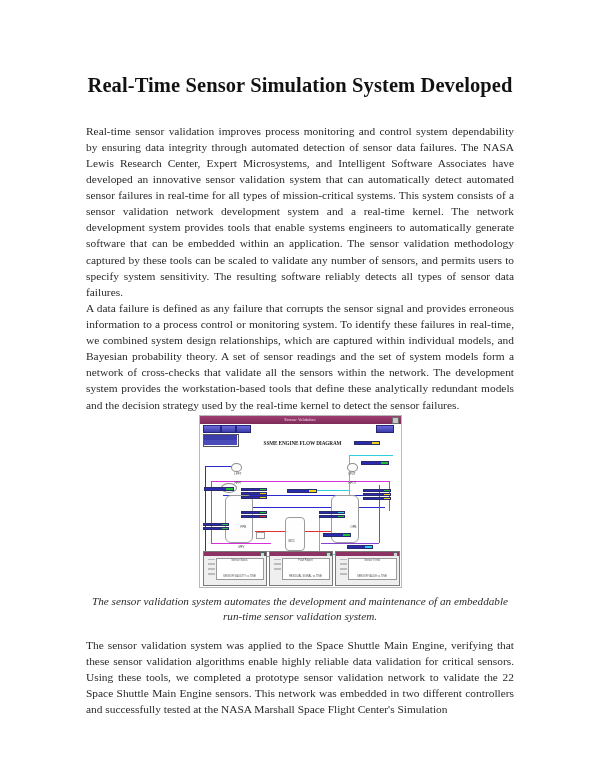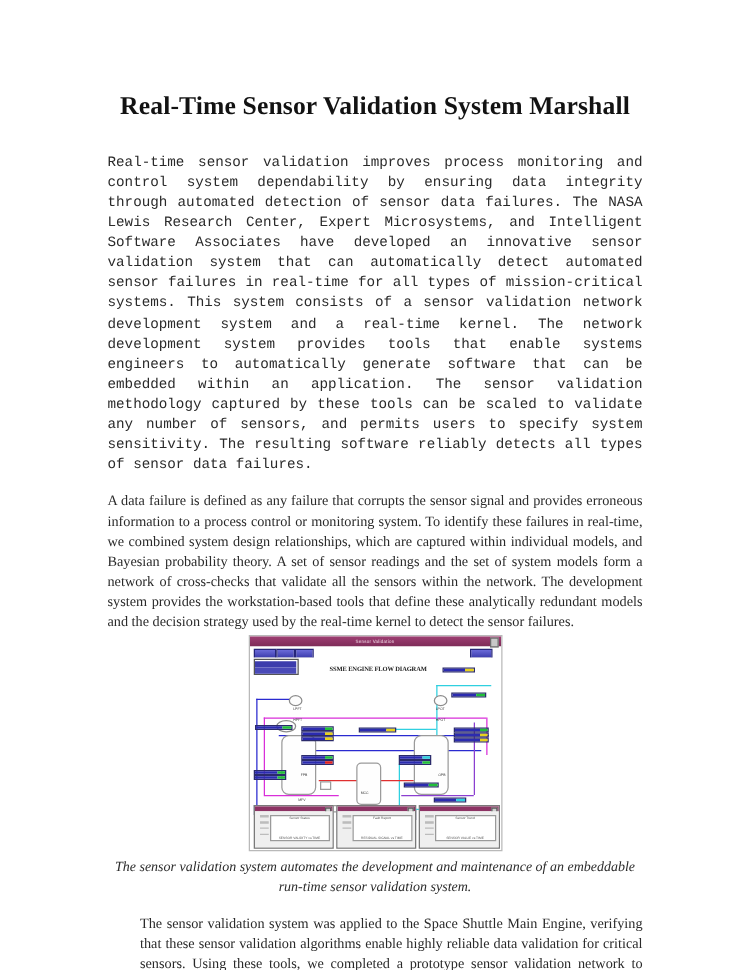--- a/index.html
+++ b/index.html
@@ -267,7 +267,7 @@
 <div class="page">
   <div class="content">
 
-    <h1 class="doc-title">Real-Time Sensor Validation System Marshall</h1>
+    <h1 class="doc-title">Real-Time Sensor Simulation System Developed</h1>
 
     <p class="para" id="para-1">Real-time sensor validation improves process monitoring and control system dependability by ensuring data integrity through automated detection of sensor data failures. The NASA Lewis Research Center, Expert Microsystems, and Intelligent Software Associates have developed an innovative sensor validation system that can automatically detect automated sensor failures in real-time for all types of mission-critical systems. This system consists of a sensor validation network development system and a real-time kernel. The network development system provides tools that enable systems engineers to automatically generate software that can be embedded within an application. The sensor validation methodology captured by these tools can be scaled to validate any number of sensors, and permits users to specify system sensitivity. The resulting software reliably detects all types of sensor data failures.</p>
 

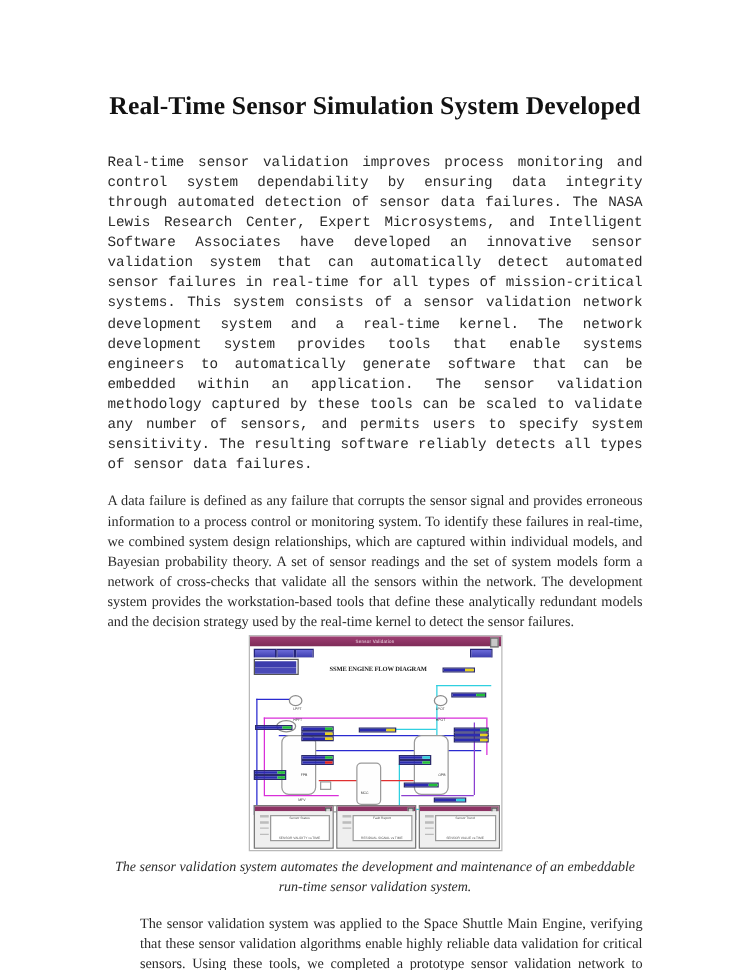--- a/index.html
+++ b/index.html
@@ -42,7 +42,7 @@
     color: #2a2a2a;
     text-rendering: optimizeLegibility;
   }
-  #para-1 { margin-top: 24px; font-family: Liberation Mono, monospace; }
+  #para-1 { margin-top: 24px; }
   #para-2 { margin-top: 13px; }
   #para-3 { margin-top: 12px; margin-left: 26px; }
 

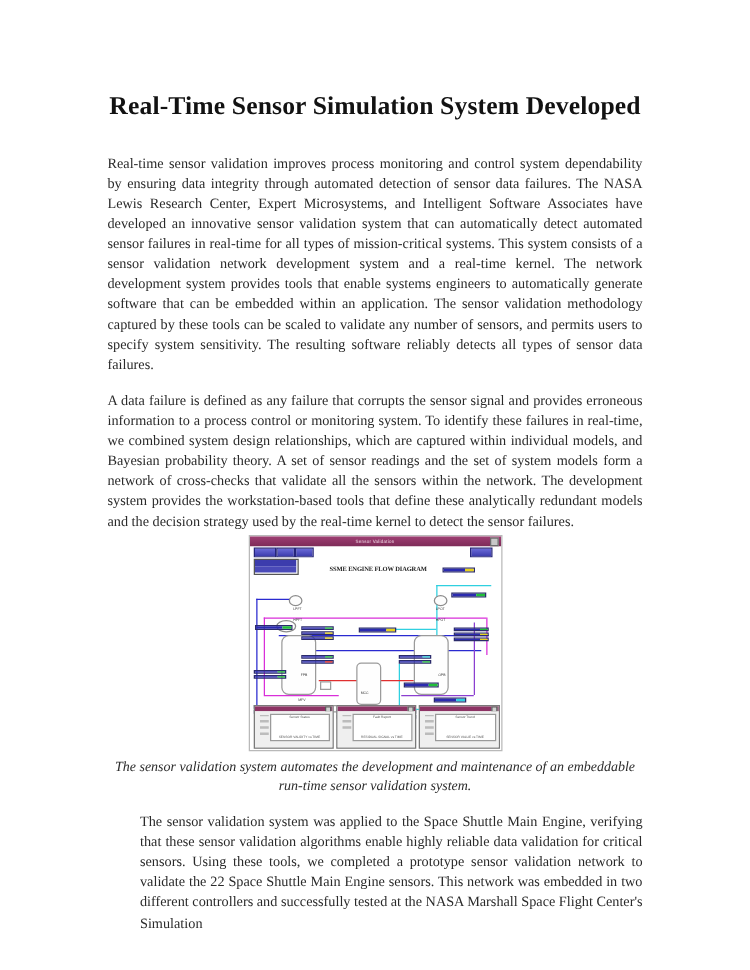--- a/index.html
+++ b/index.html
@@ -43,7 +43,7 @@
     text-rendering: optimizeLegibility;
   }
   #para-1 { margin-top: 24px; }
-  #para-2 { margin-top: 13px; }
+  #para-2 { margin-top: 0; }
   #para-3 { margin-top: 12px; margin-left: 26px; }
 
   .figure-block {

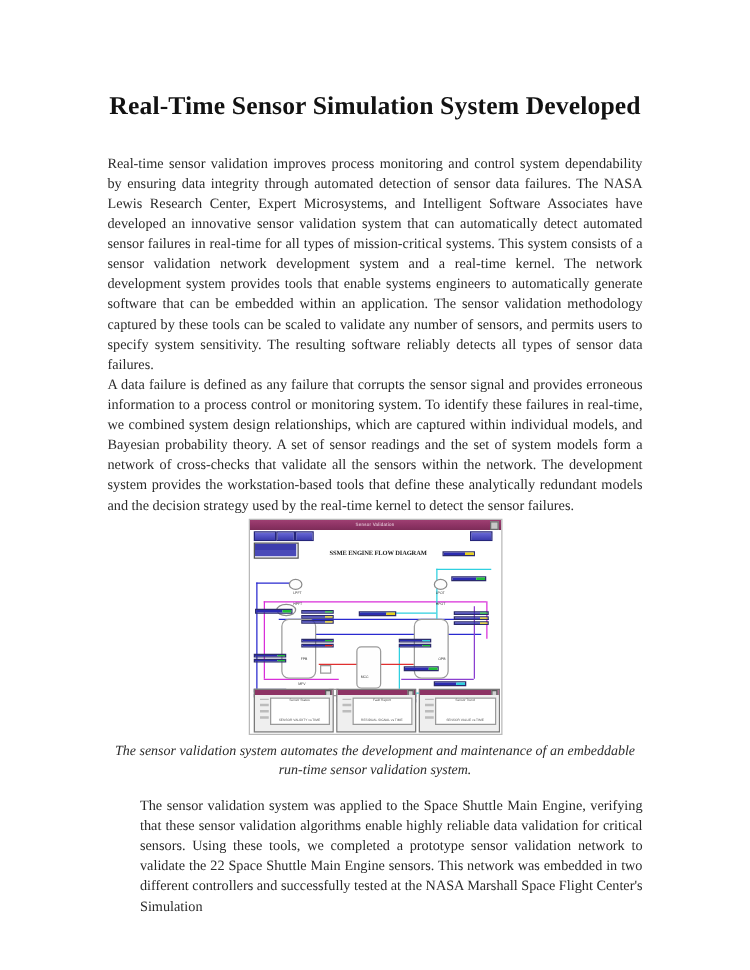--- a/index.html
+++ b/index.html
@@ -44,7 +44,7 @@
   }
   #para-1 { margin-top: 24px; }
   #para-2 { margin-top: 0; }
-  #para-3 { margin-top: 12px; margin-left: 26px; }
+  #para-3 { margin-top: 12px; }
 
   .figure-block {
     margin-top: 2px;

